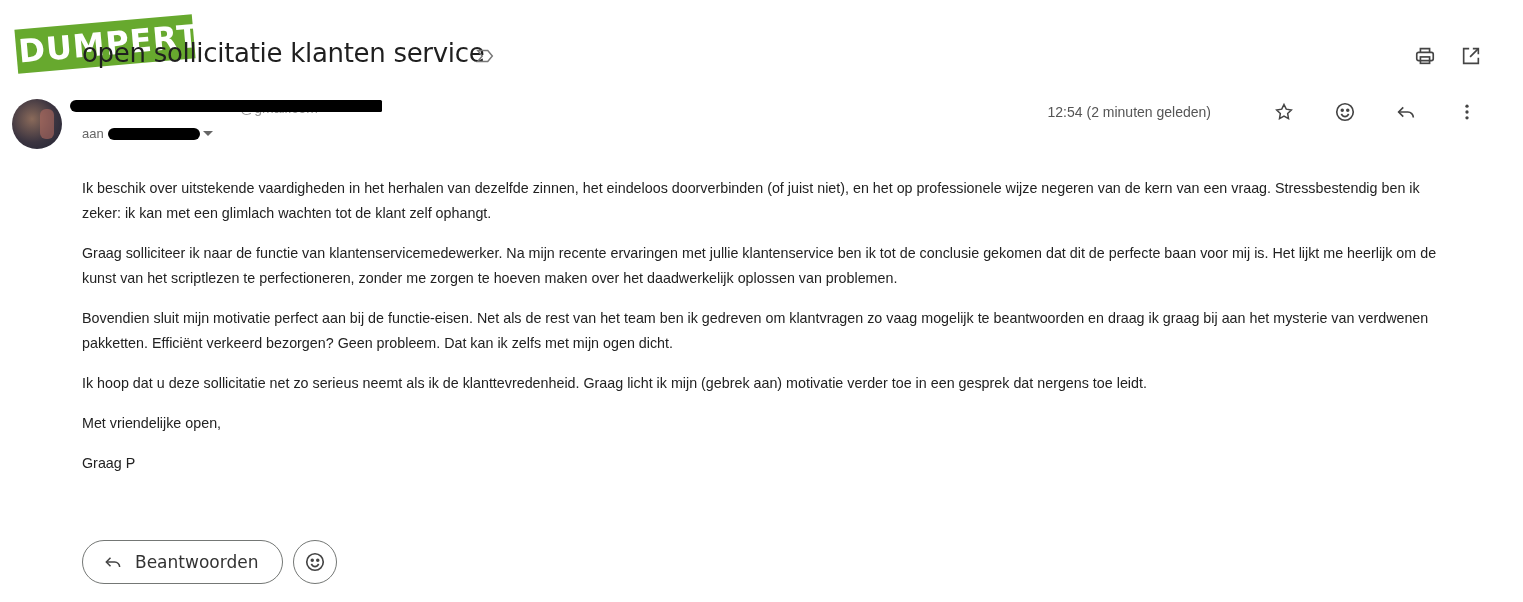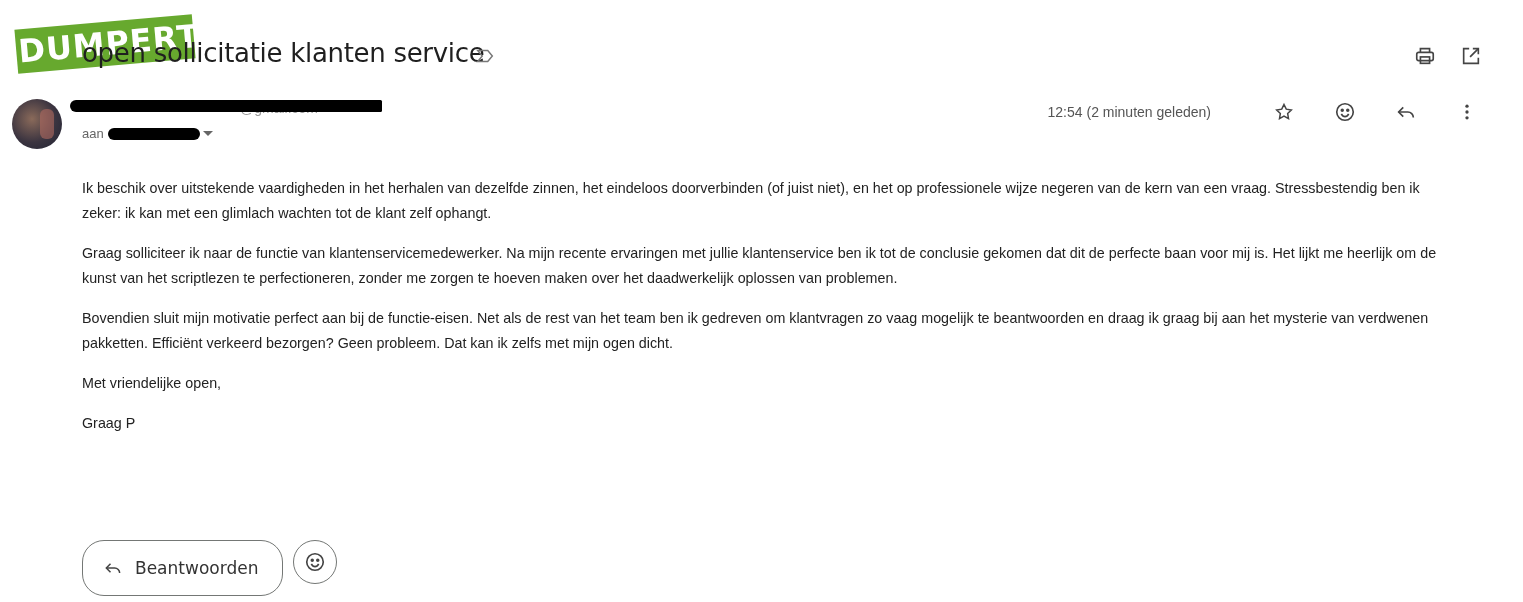--- a/index.html
+++ b/index.html
@@ -107,6 +107,7 @@
   <p>Ik beschik over uitstekende vaardigheden in het herhalen van dezelfde zinnen, het eindeloos doorverbinden (of juist niet), en het op professionele wijze negeren van de kern van een vraag. Stressbestendig ben ik zeker: ik kan met een glimlach wachten tot de klant zelf ophangt.</p>
   <p>Graag solliciteer ik naar de functie van klantenservicemedewerker. Na mijn recente ervaringen met jullie klantenservice ben ik tot de conclusie gekomen dat dit de perfecte baan voor mij is. Het lijkt me heerlijk om de kunst van het scriptlezen te perfectioneren, zonder me zorgen te hoeven maken over het daadwerkelijk oplossen van problemen.</p>
   <p>Bovendien sluit mijn motivatie perfect aan bij de functie-eisen. Net als de rest van het team ben ik gedreven om klantvragen zo vaag mogelijk te beantwoorden en draag ik graag bij aan het mysterie van verdwenen pakketten. Efficiënt verkeerd bezorgen? Geen probleem. Dat kan ik zelfs met mijn ogen dicht.</p>
+  <p>Ik hoop dat u deze sollicitatie net zo serieus neemt als ik de klanttevredenheid. Graag licht ik mijn (gebrek aan) motivatie verder toe in een gesprek dat nergens toe leidt.</p>
   <p>Met vriendelijke open,</p>
   <p>Graag P</p>
 </div>

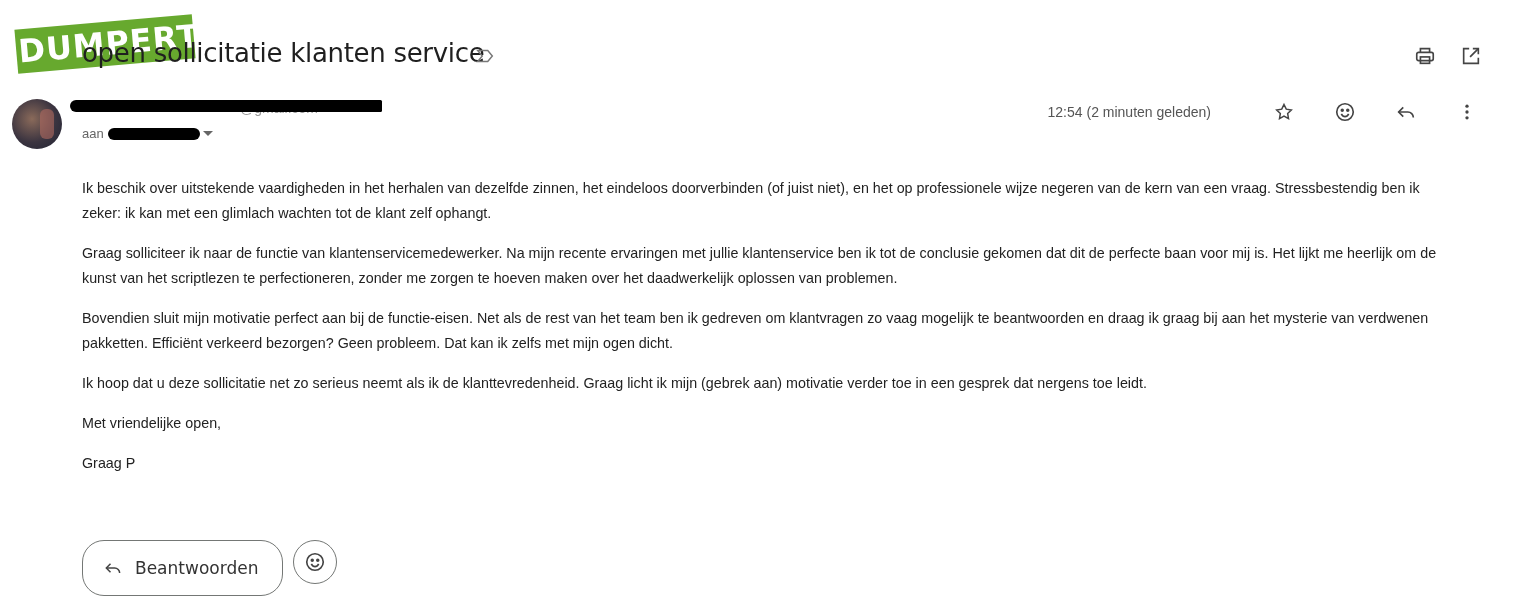--- a/index.html
+++ b/index.html
@@ -24,7 +24,7 @@
   .body { position:absolute; left:82px; top:176px; width:1370px; font-size:14.3px; line-height:25px; color:#222; }
   .body p { margin:0 0 15px 0; }
   .actions { position:absolute; left:82px; top:540px; display:flex; gap:10px; }
-  .pill { height:56px; border:1px solid #747775; border-radius:22px; display:flex; align-items:center; padding:0 24px 0 20px; font-size:17px; color:#333; font-family:"DejaVu Sans", sans-serif; cursor:pointer; box-sizing:border-box; background:#fff; }
+  .pill { height:44px; border:1px solid #747775; border-radius:22px; display:flex; align-items:center; padding:0 24px 0 20px; font-size:17px; color:#333; font-family:"DejaVu Sans", sans-serif; cursor:pointer; box-sizing:border-box; background:#fff; }
   .pill svg { margin-right:12px; }
   .round { width:44px; height:44px; border:1px solid #747775; border-radius:50%; display:flex; align-items:center; justify-content:center; box-sizing:border-box; cursor:pointer; }
 </style>

